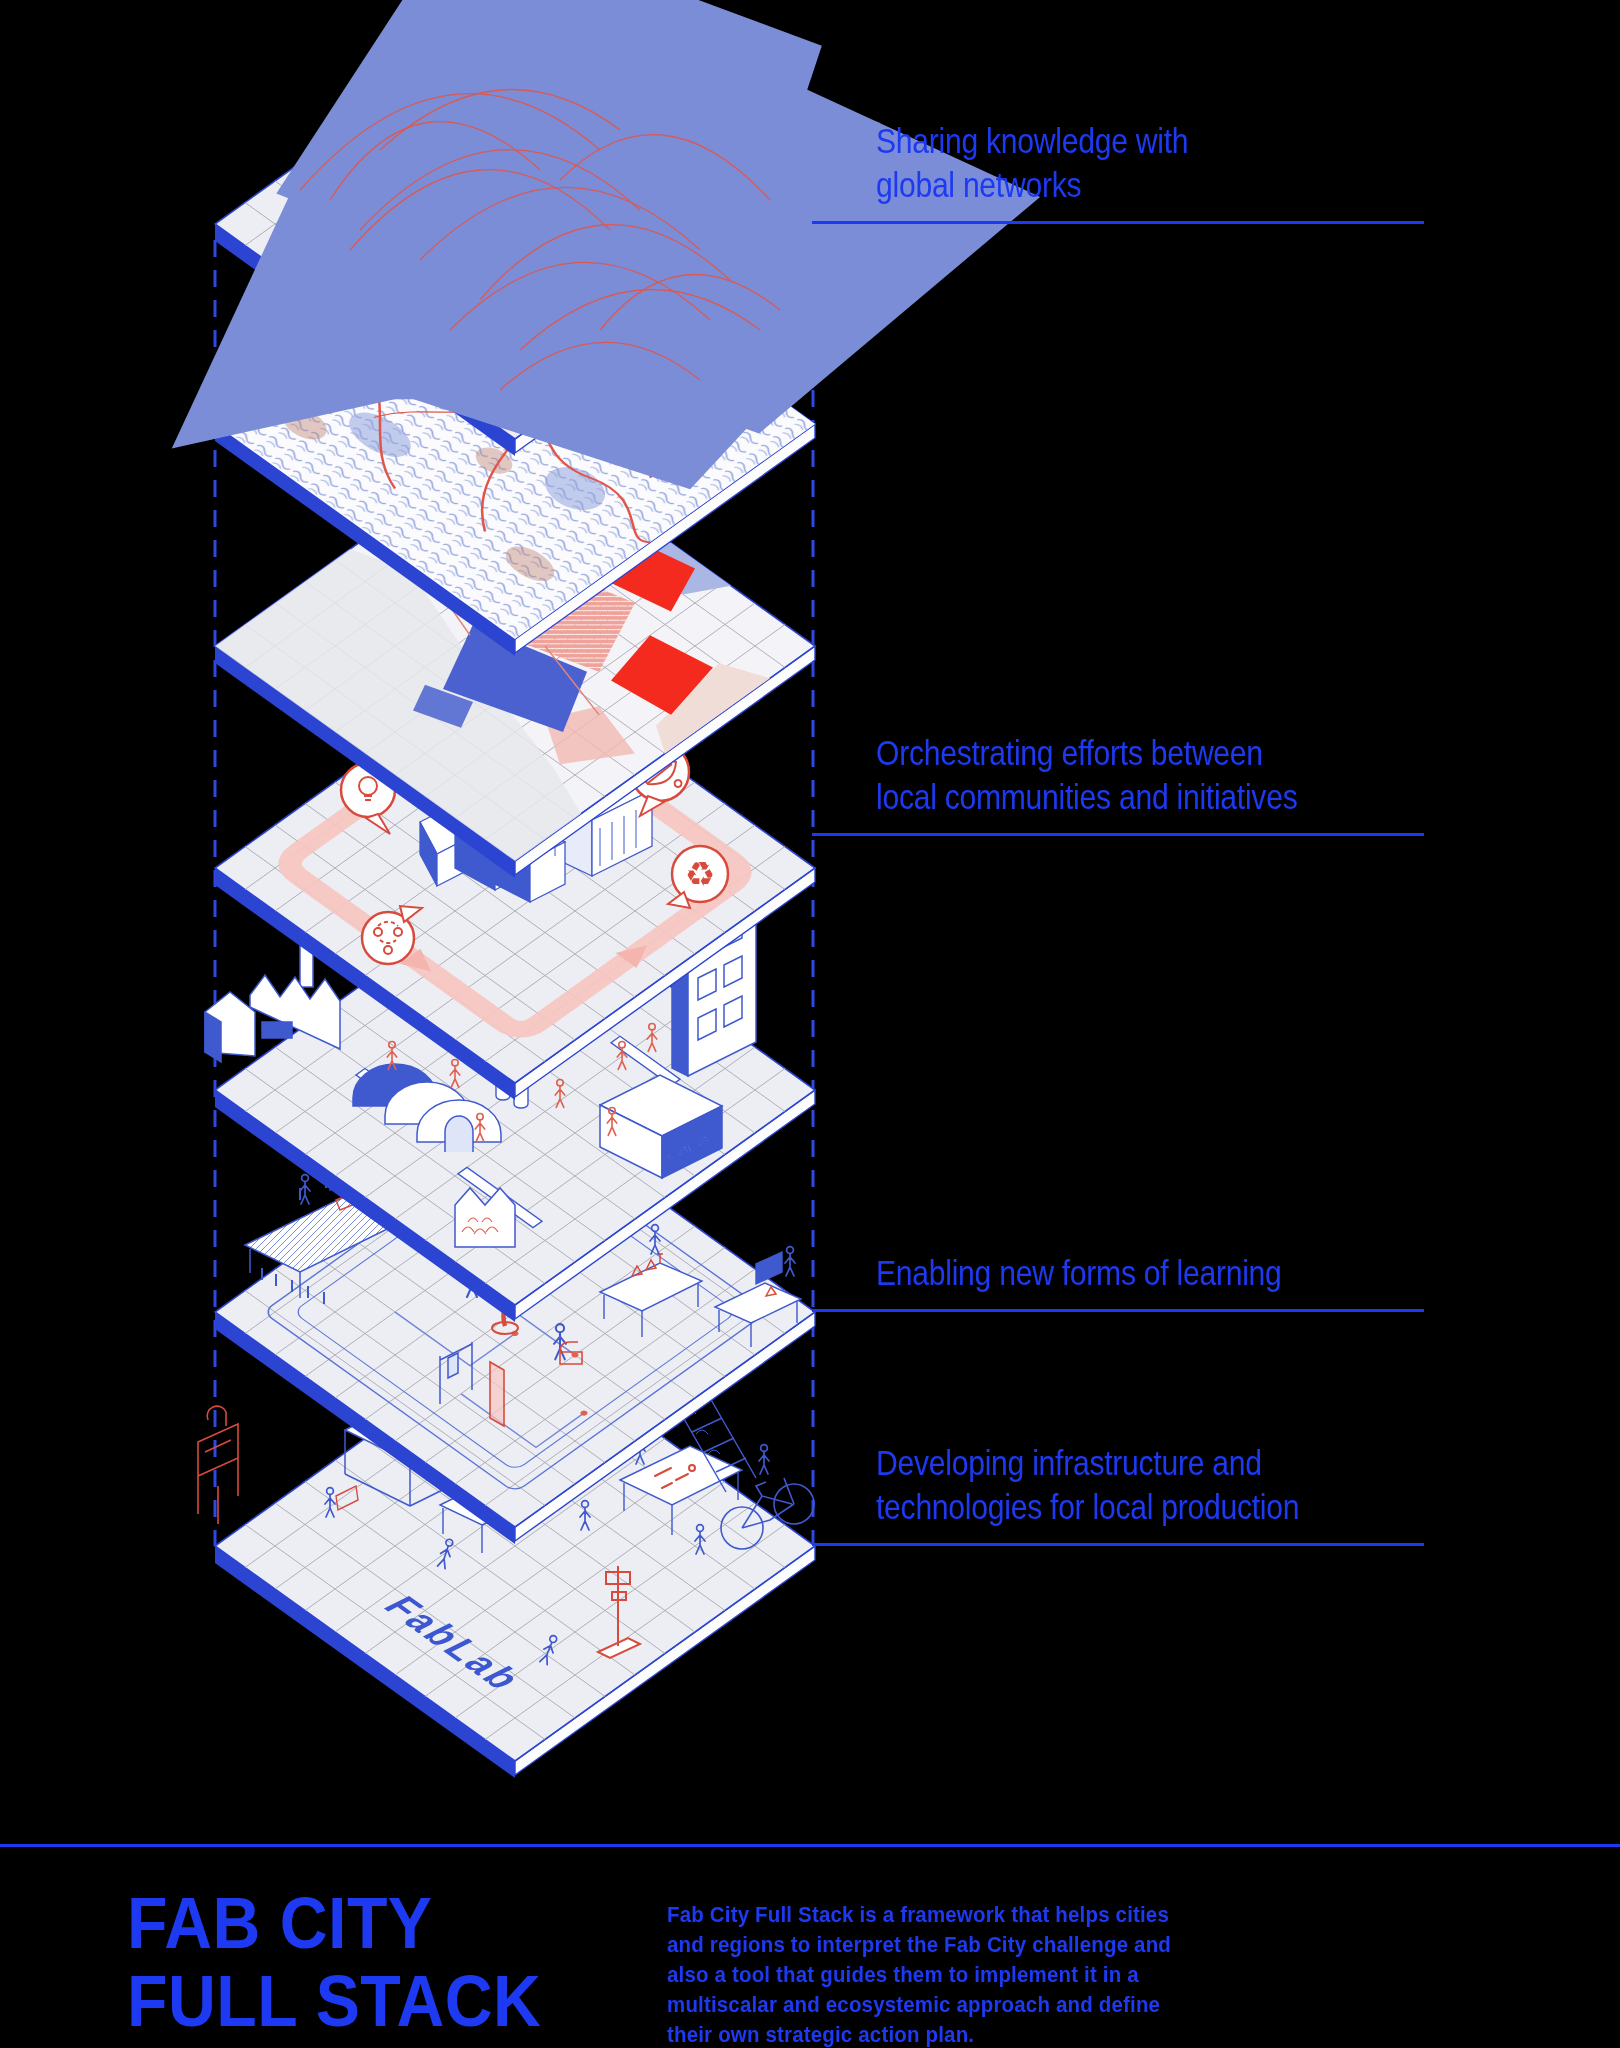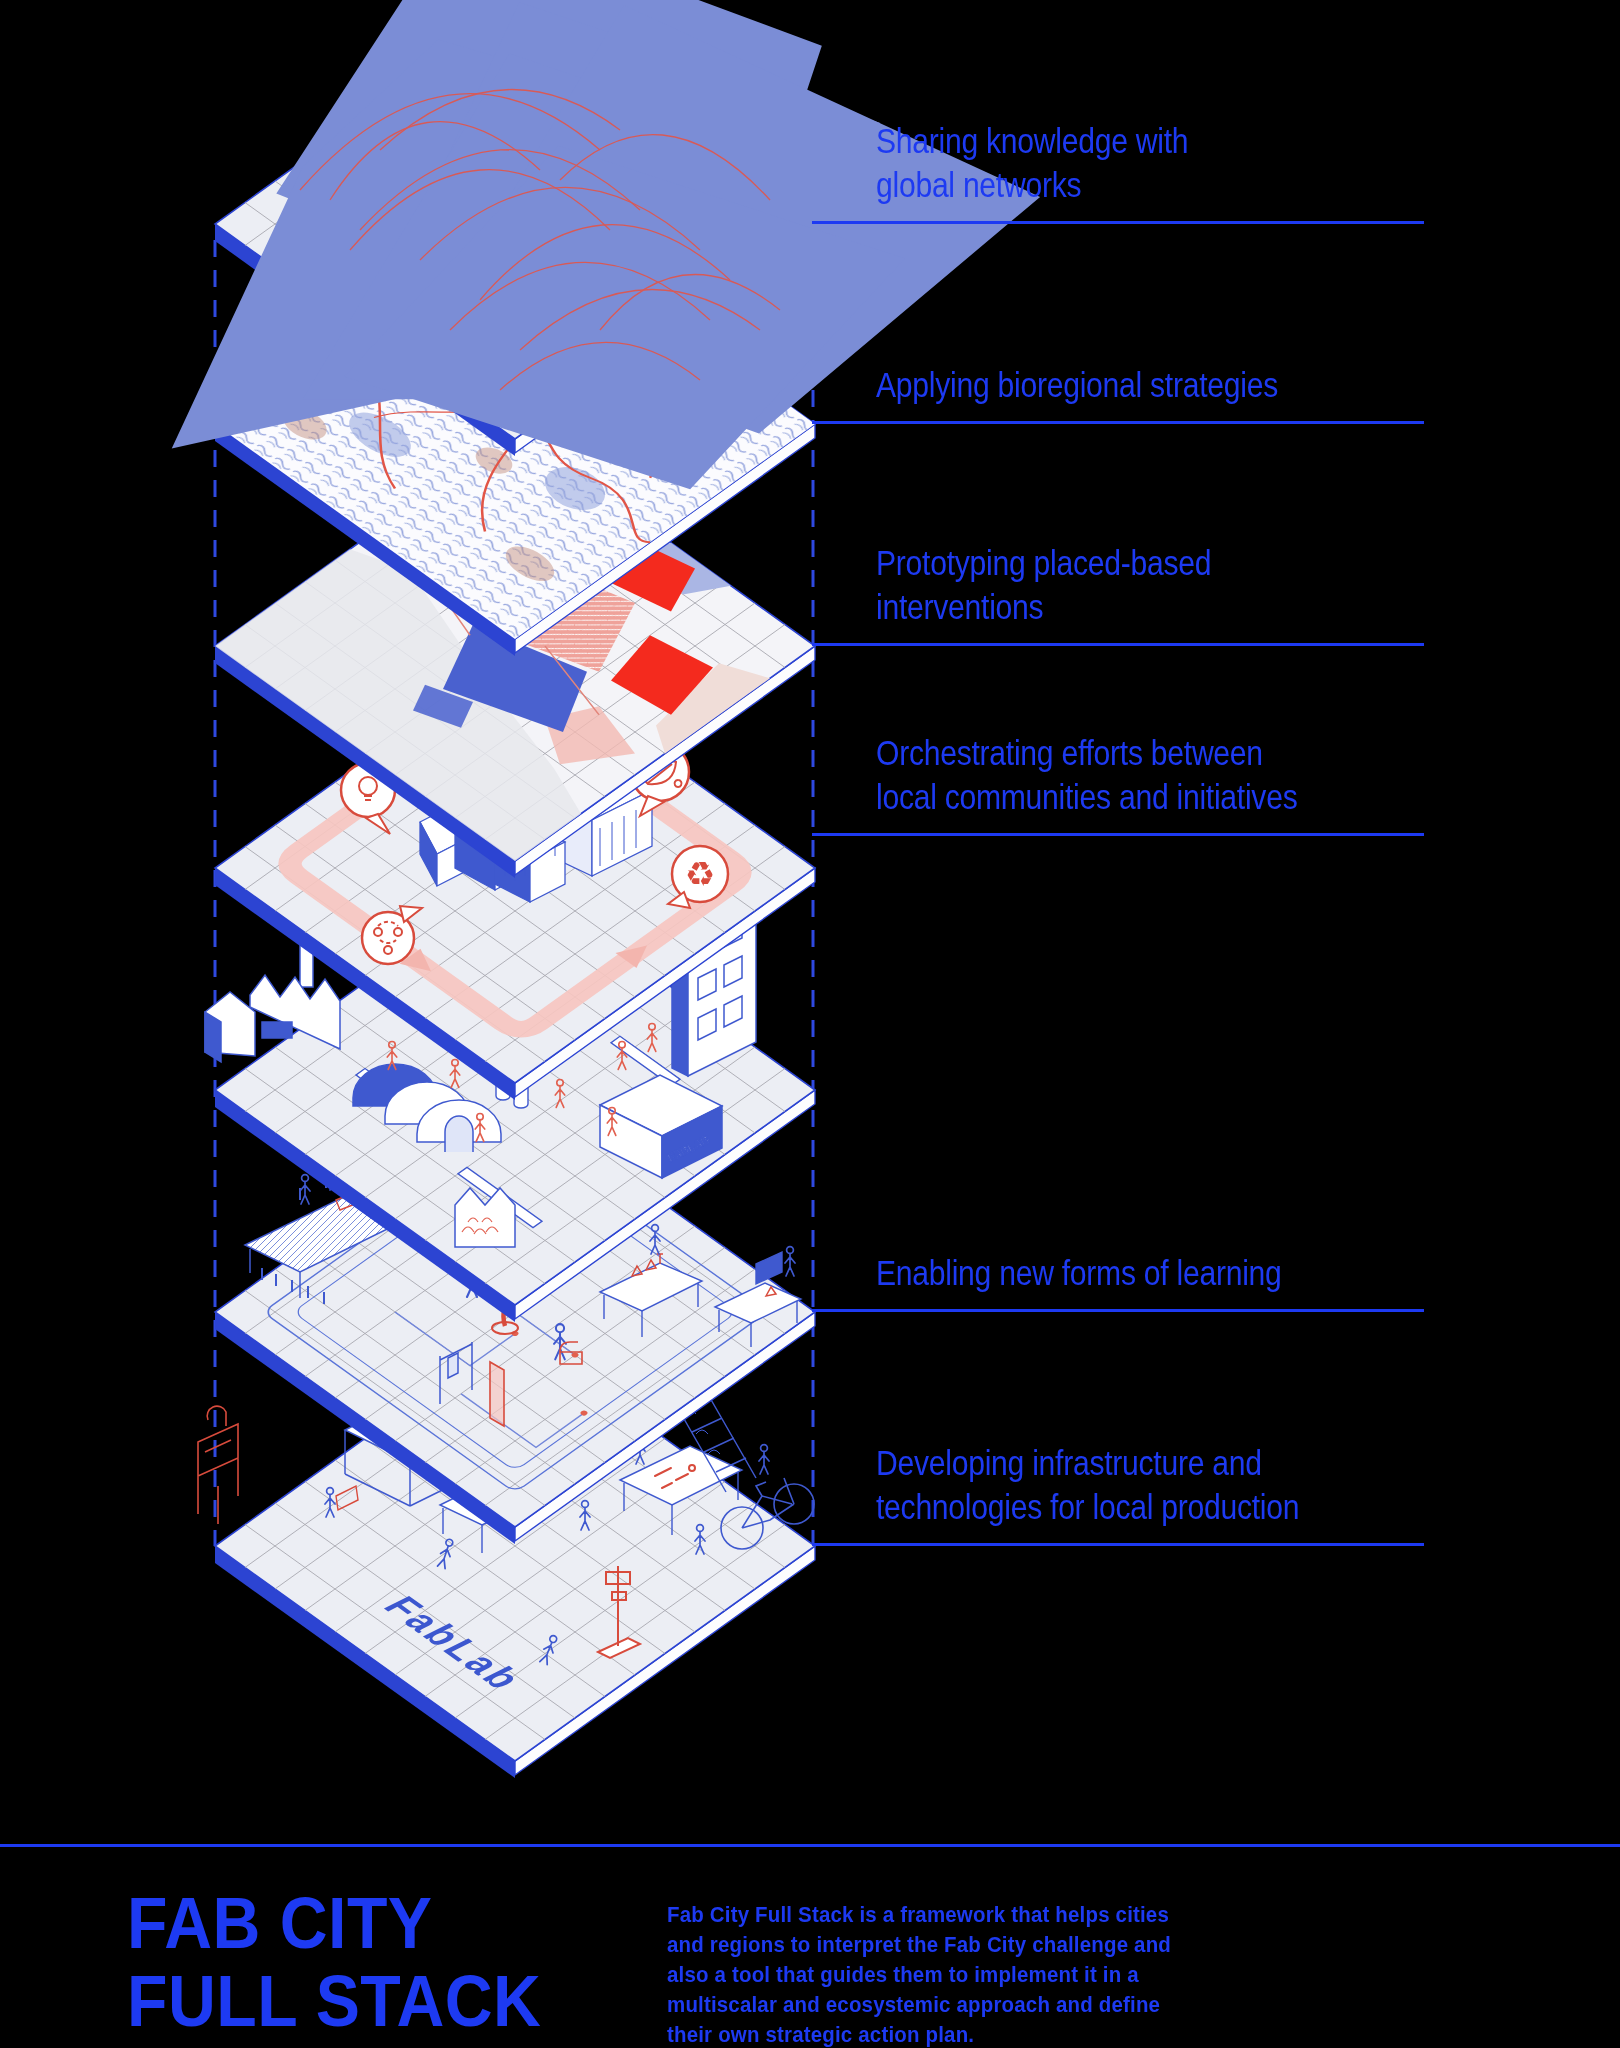--- a/index.html
+++ b/index.html
@@ -417,9 +417,6 @@
   <span class="txt">Sharing knowledge with
 global networks</span>
 </div>
-<div class="layer-label" style="bottom:1624px">
-  <span class="txt">Applying bioregional strategies</span>
-</div>
 <div class="layer-label" style="bottom:1402px">
   <span class="txt">Prototyping placed-based
 interventions</span>

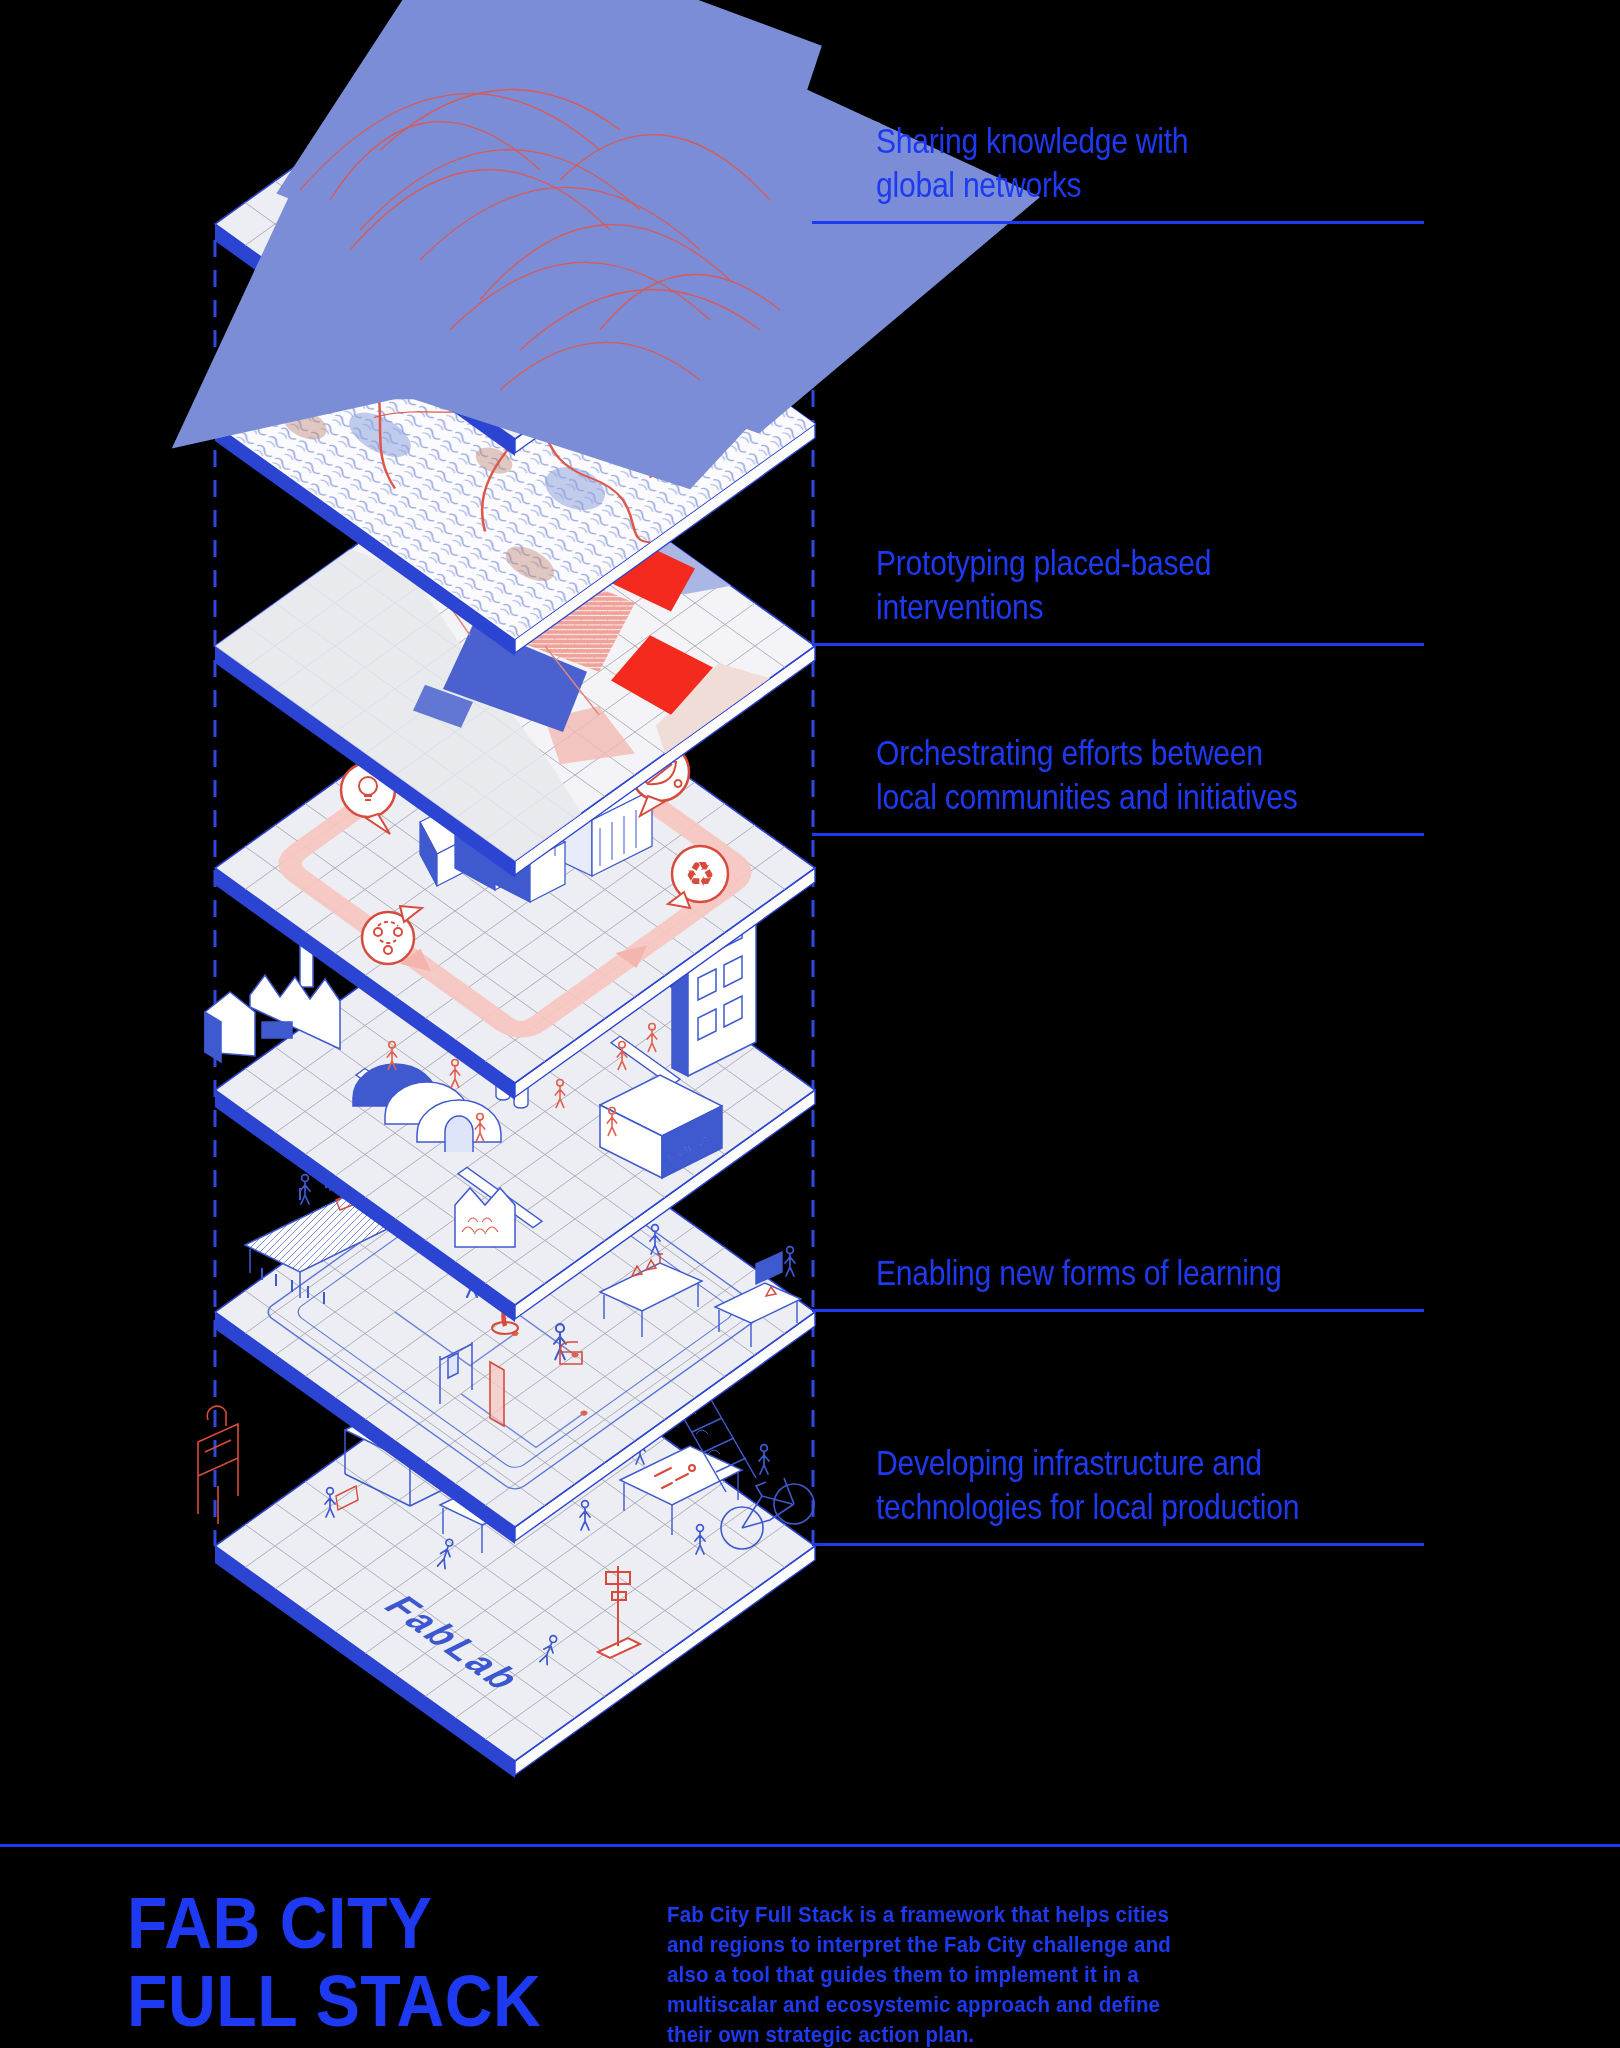--- a/index.html
+++ b/index.html
@@ -417,10 +417,6 @@
   <span class="txt">Sharing knowledge with
 global networks</span>
 </div>
-<div class="layer-label" style="bottom:1402px">
-  <span class="txt">Prototyping placed-based
-interventions</span>
-</div>
 <div class="layer-label" style="bottom:1212px">
   <span class="txt">Orchestrating efforts between
 local communities and initiatives</span>

